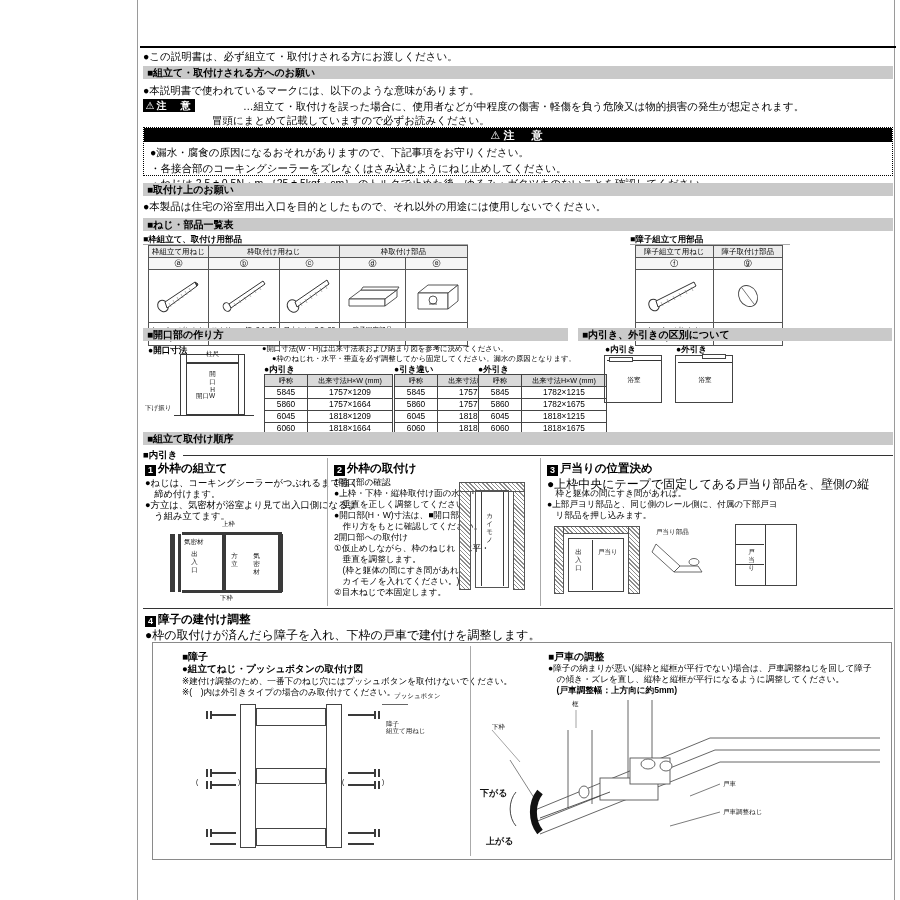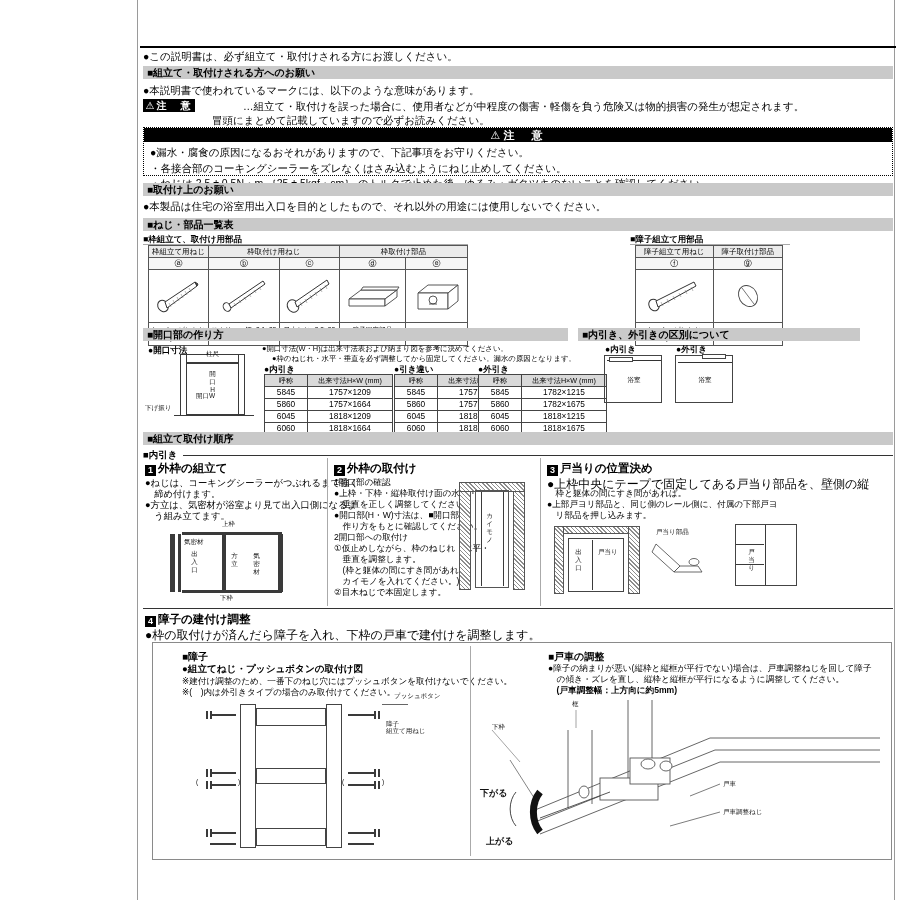--- a/index.html
+++ b/index.html
@@ -426,7 +426,7 @@
     </table>
 
   <div class="graybar" style="left:143px; top:328px; width:425px; height:13px;">■開口部の作り方</div>
-  <div class="graybar" style="left:578px; top:328px; width:282px; height:13px;">■内引き、外引きの区別について</div>
+  <div class="graybar" style="left:578px; top:328px; width:314px; height:13px;">■内引き、外引きの区別について</div>
 
   <div class="tx bold" style="left:148px; top:345px; font-size:8.5px;">●開口寸法</div>
 

